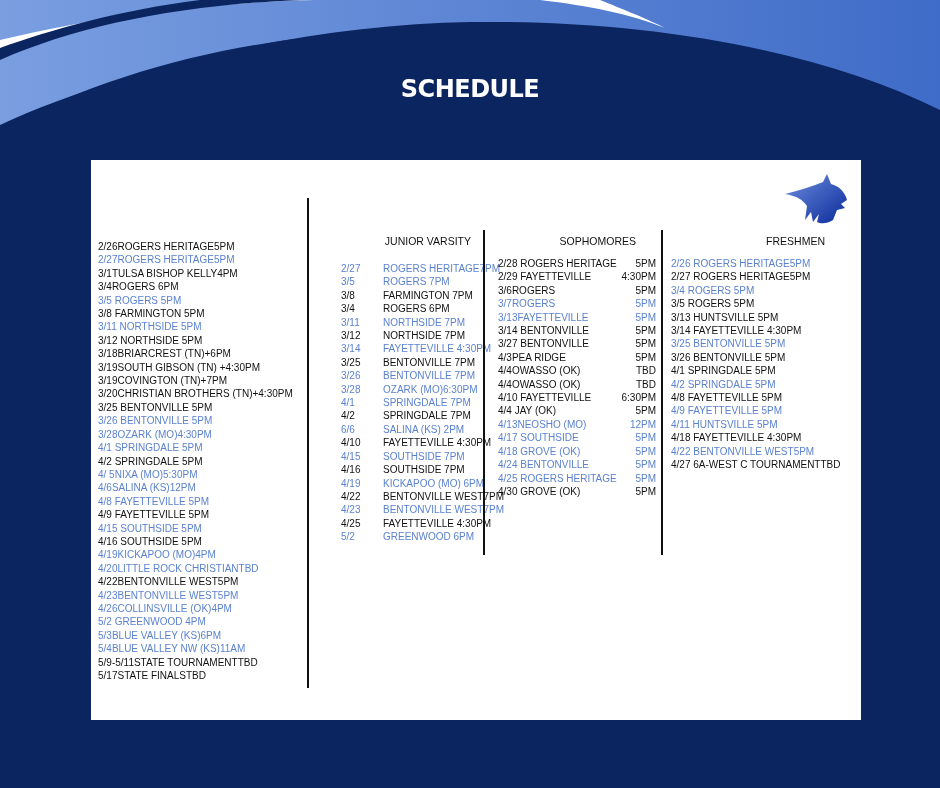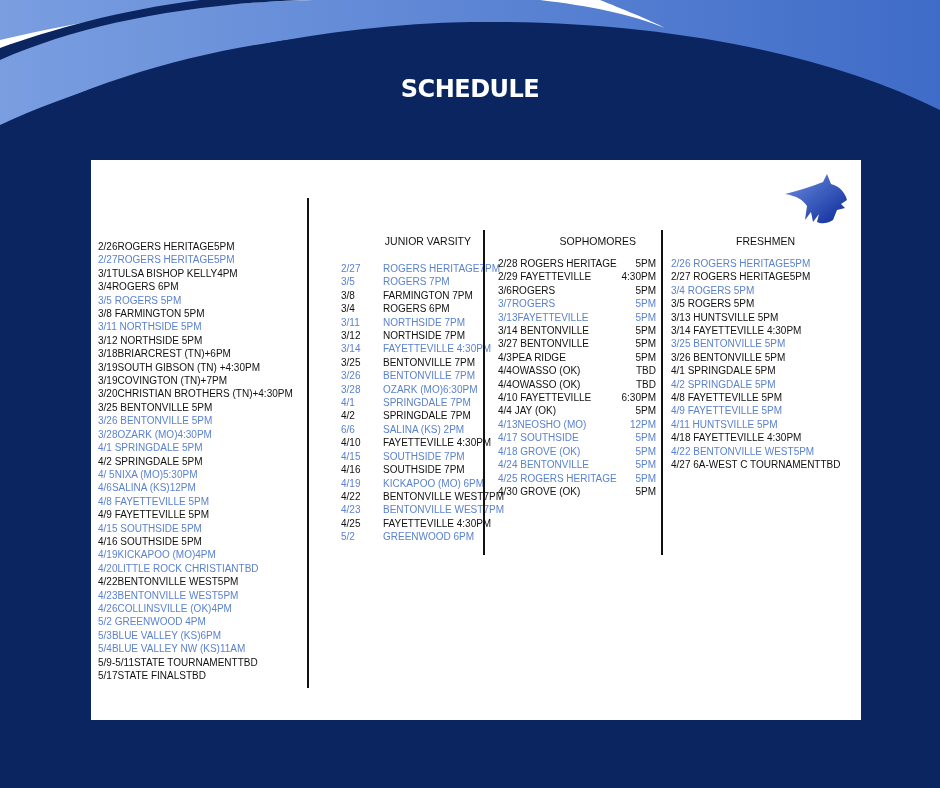--- a/index.html
+++ b/index.html
@@ -266,7 +266,7 @@
 
   <div class="divider" style="left:570px; top:70px; height:325px;"></div>
 
-  <div class="col-head" style="left:594px; top:75px; width:110px;">FRESHMEN</div>
+  <div class="col-head" style="left:624px; top:75px; width:110px;">FRESHMEN</div>
   <div class="col fresh" id="fresh">
       <div class="home">2/26 ROGERS HERITAGE5PM</div>
       <div class="away">2/27 ROGERS HERITAGE5PM</div>

